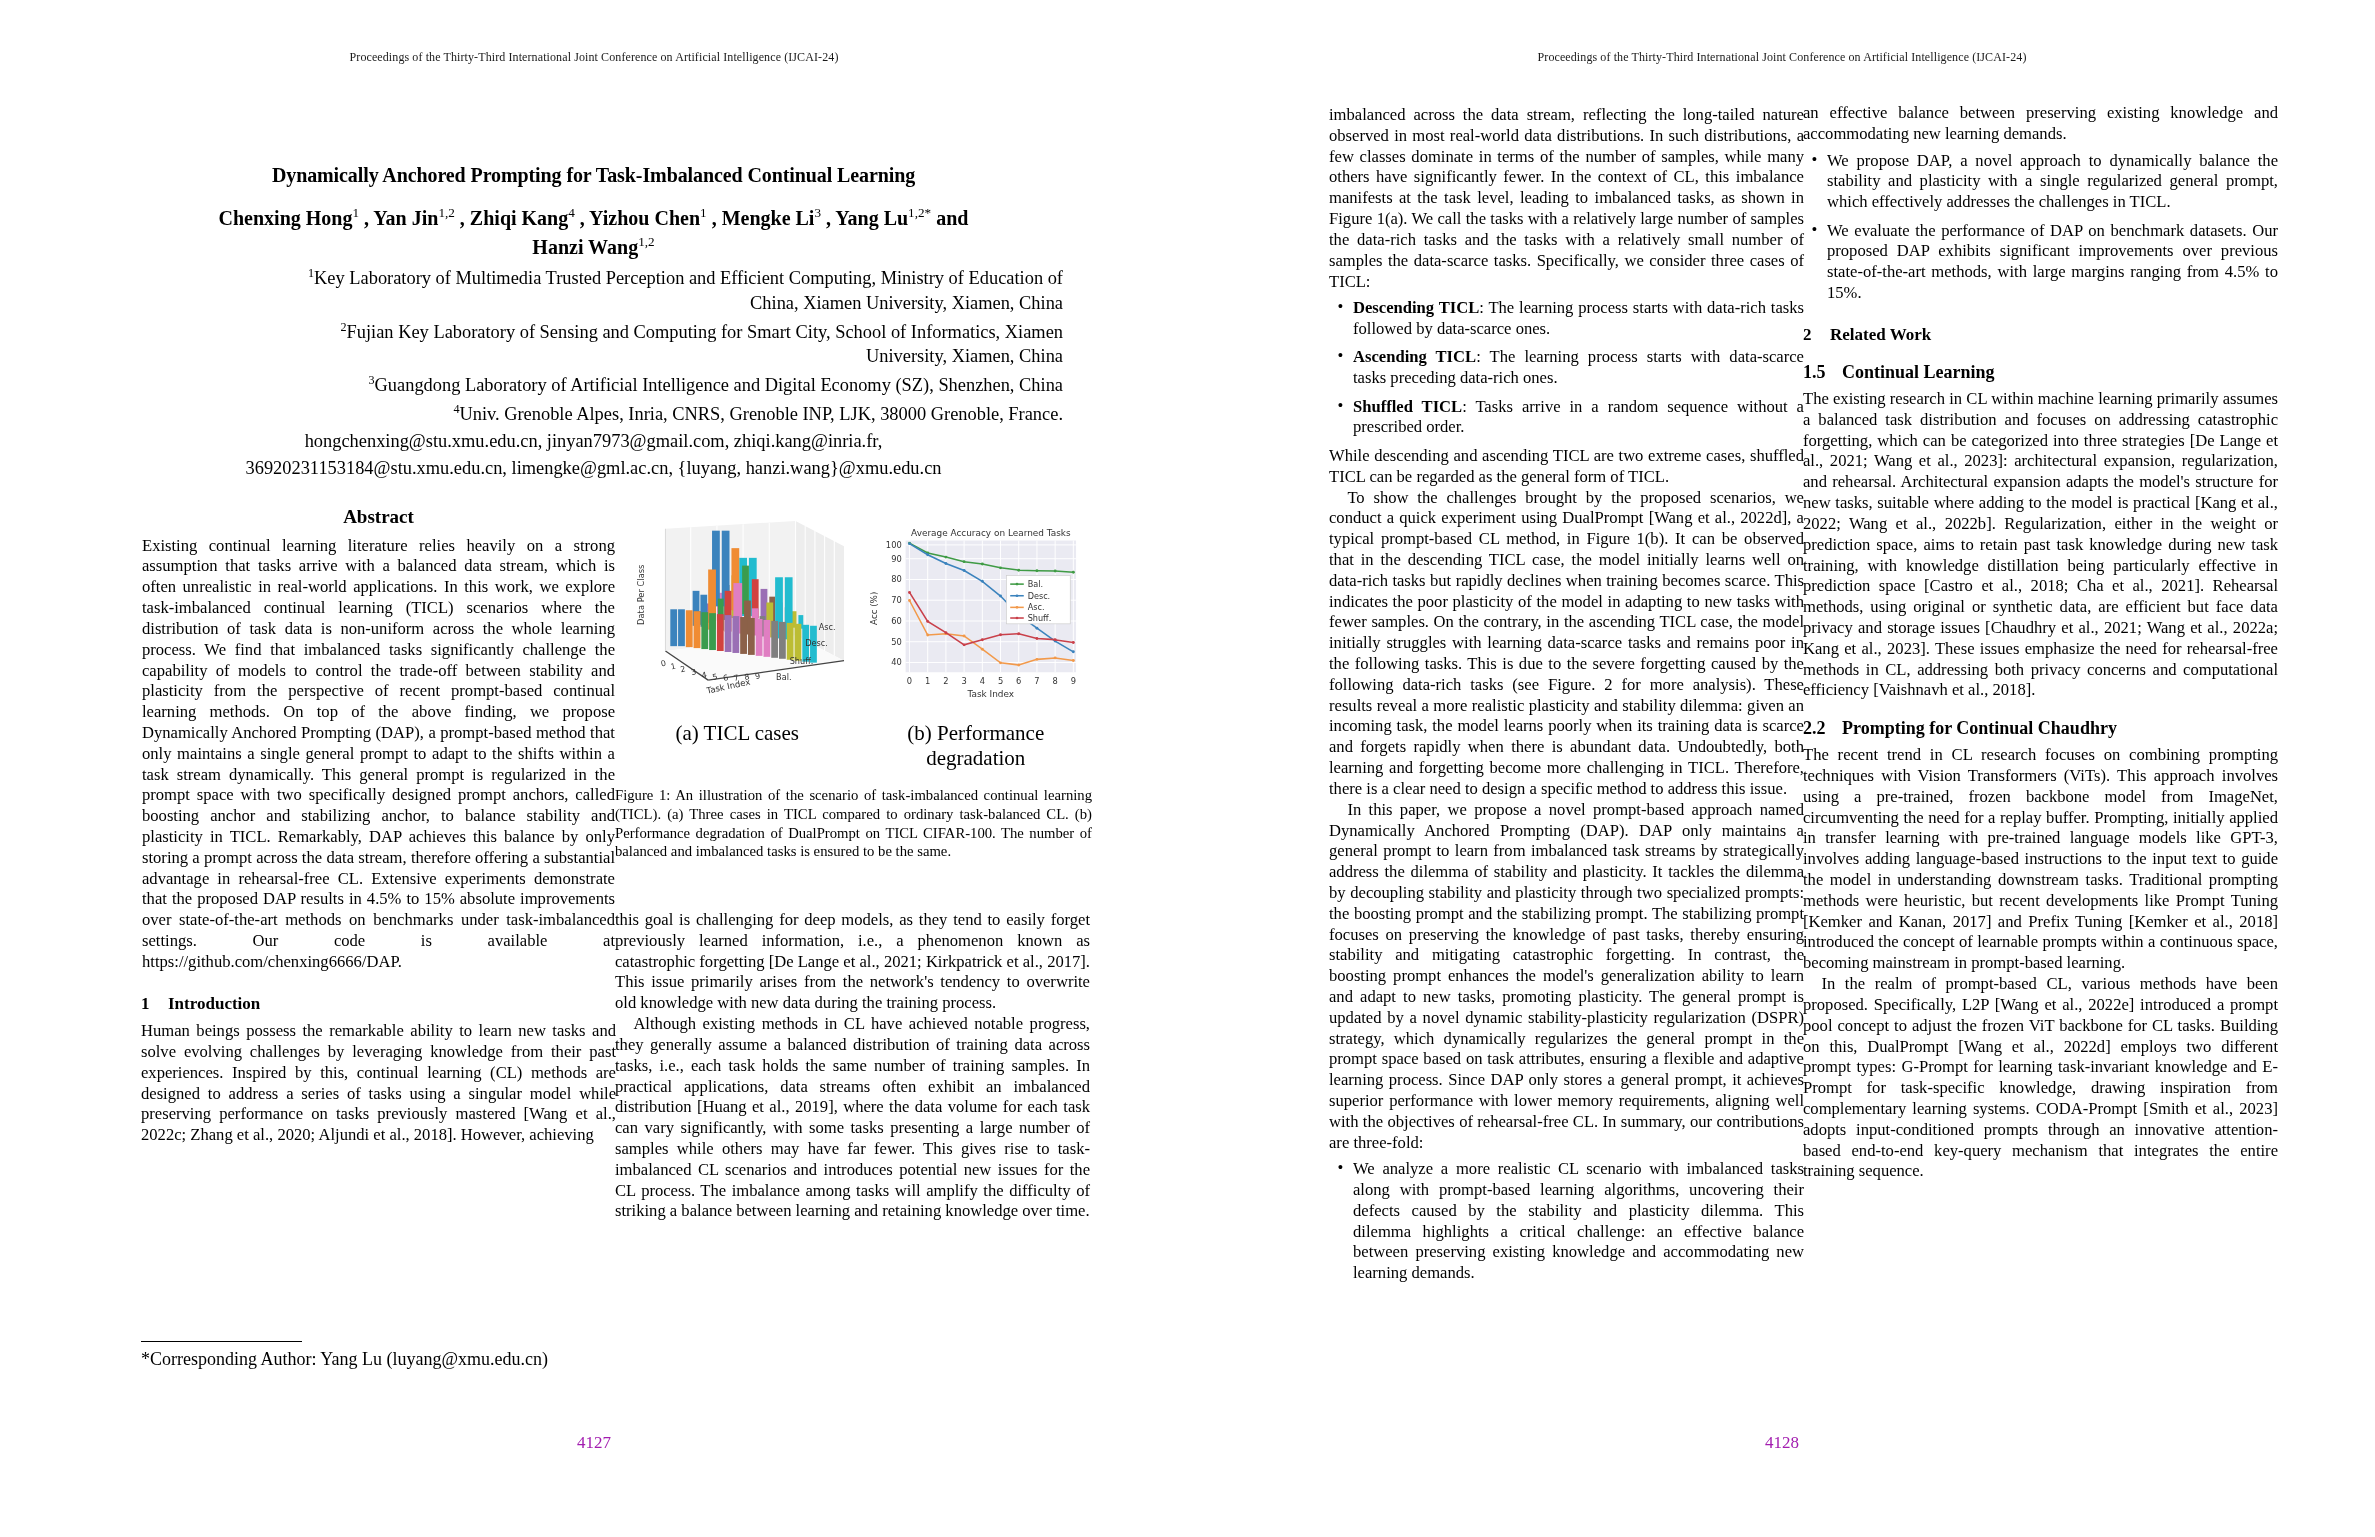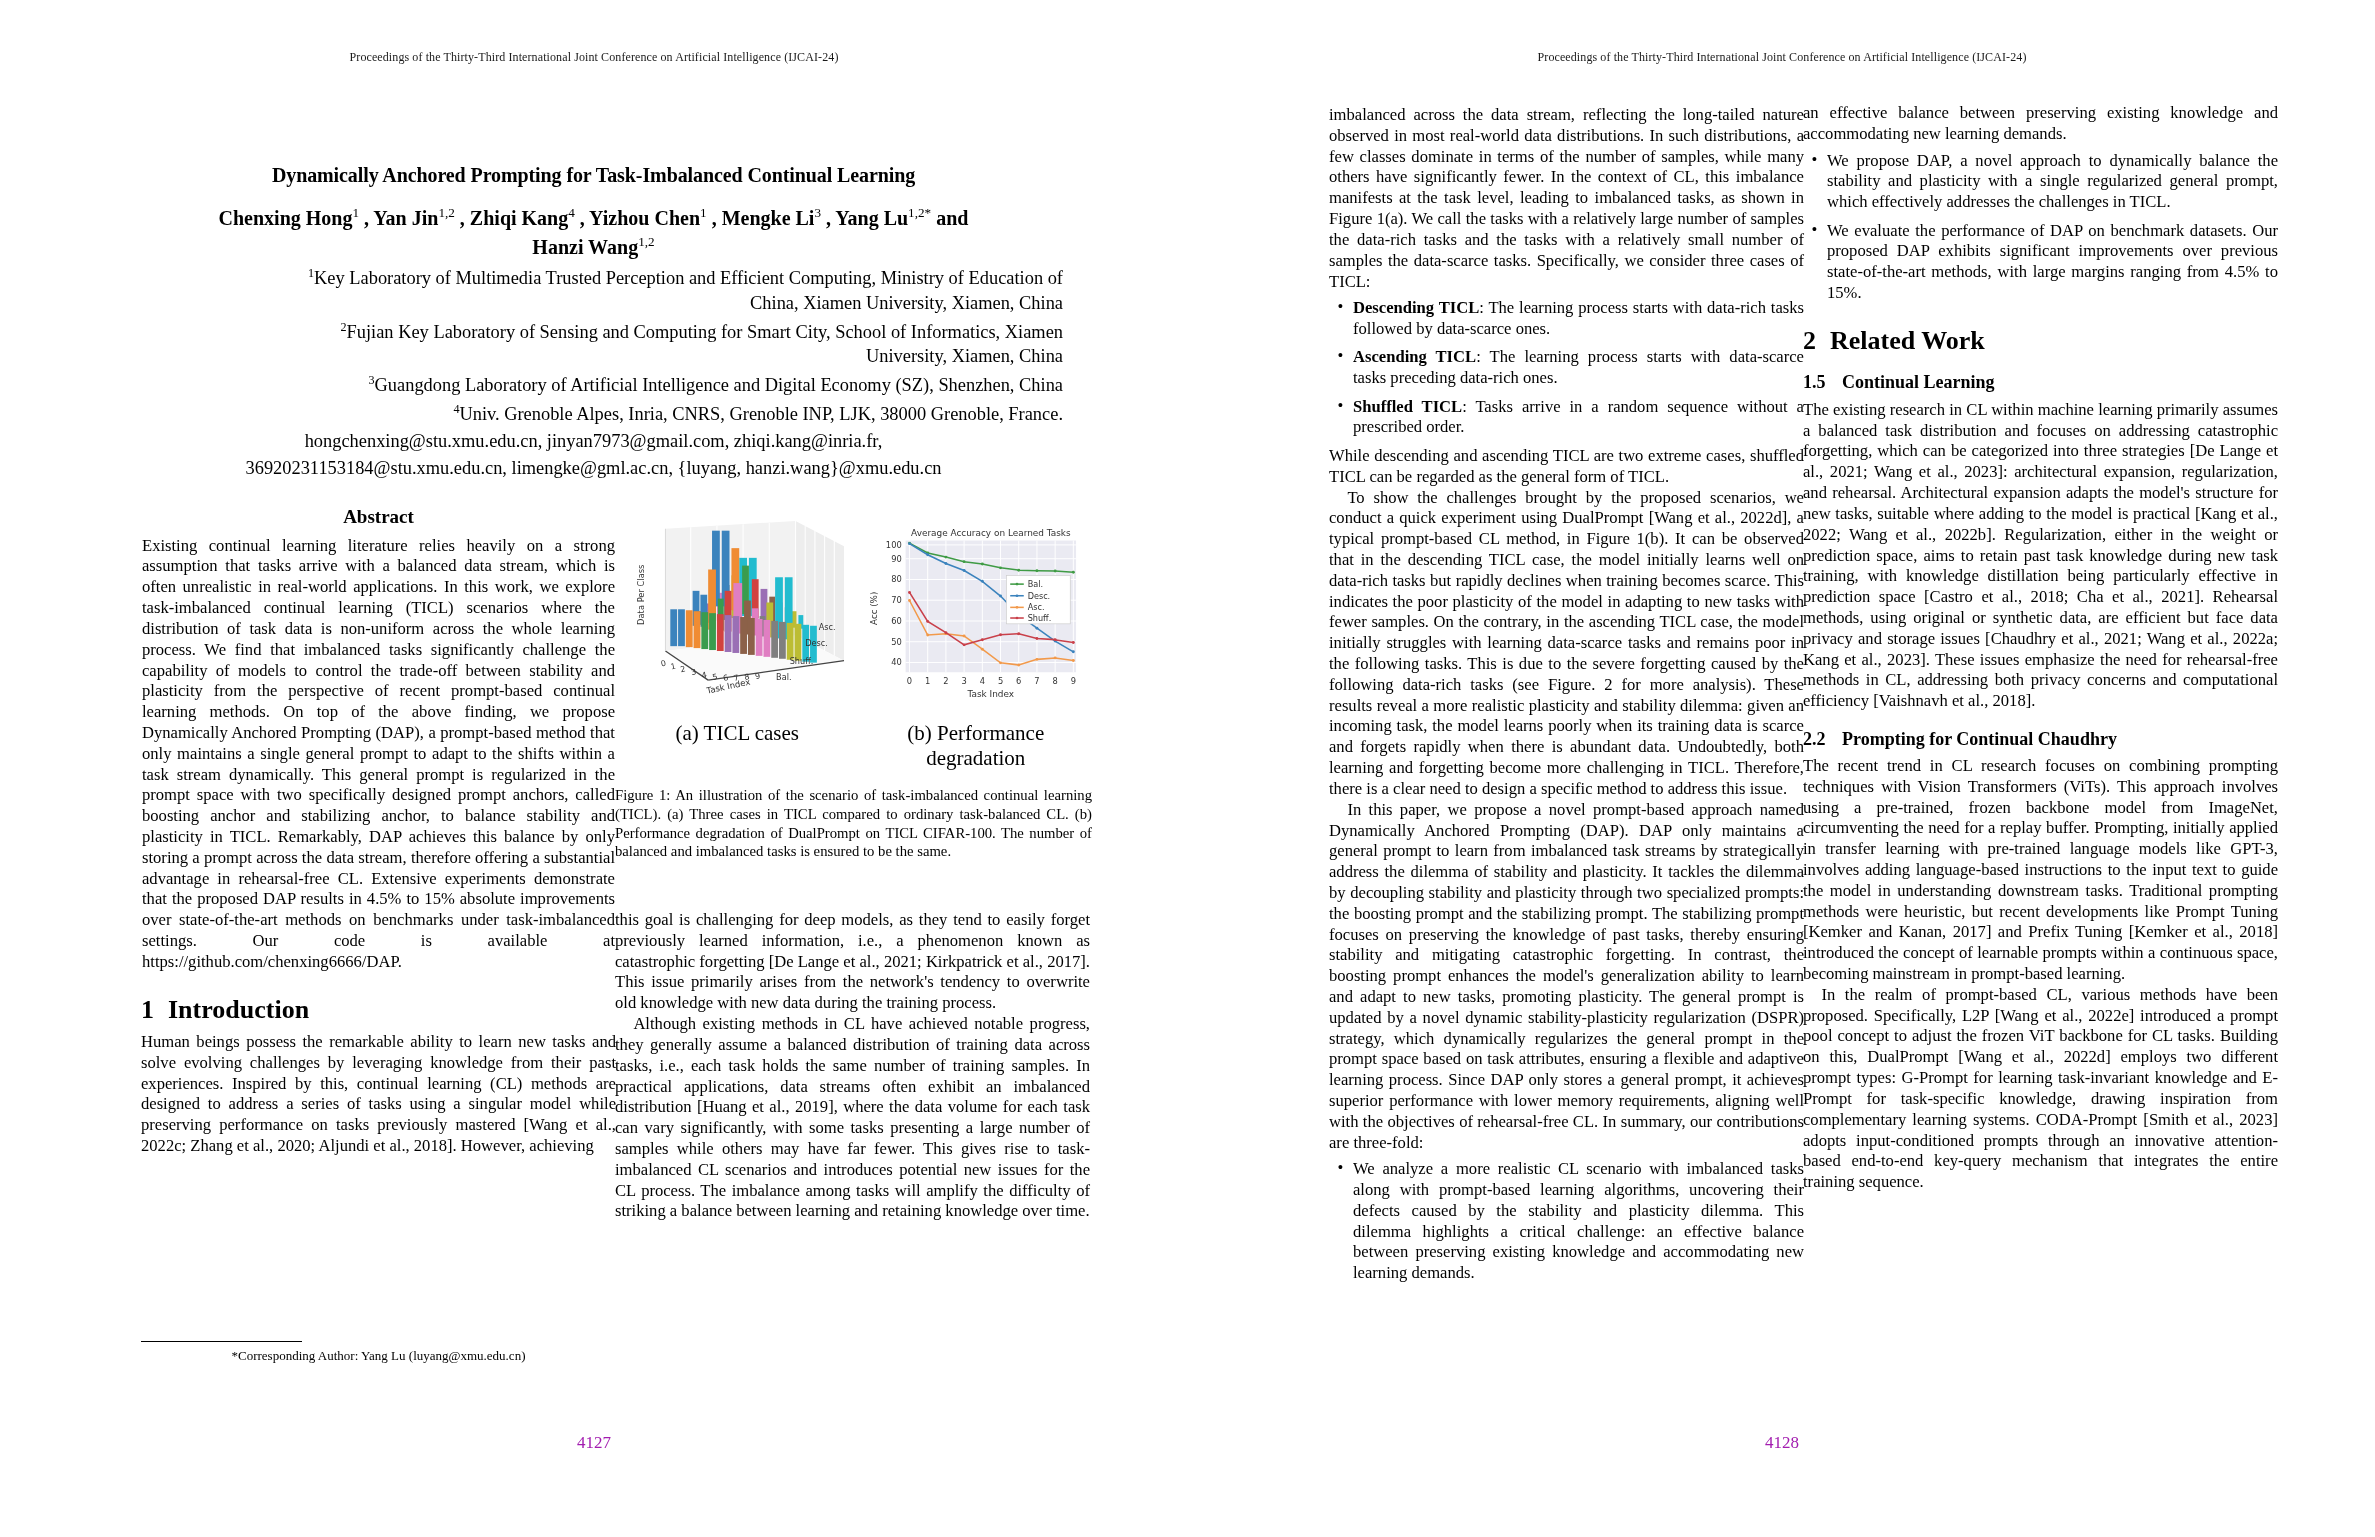--- a/index.html
+++ b/index.html
@@ -115,7 +115,7 @@
   }
   p.noindent { text-indent: 0; }
   h2.sec {
-    font-size: 26px;
+    font-size: 17px;
     font-weight: bold;
     margin: 21.3px 0 6.8px 0;
     text-align: left;

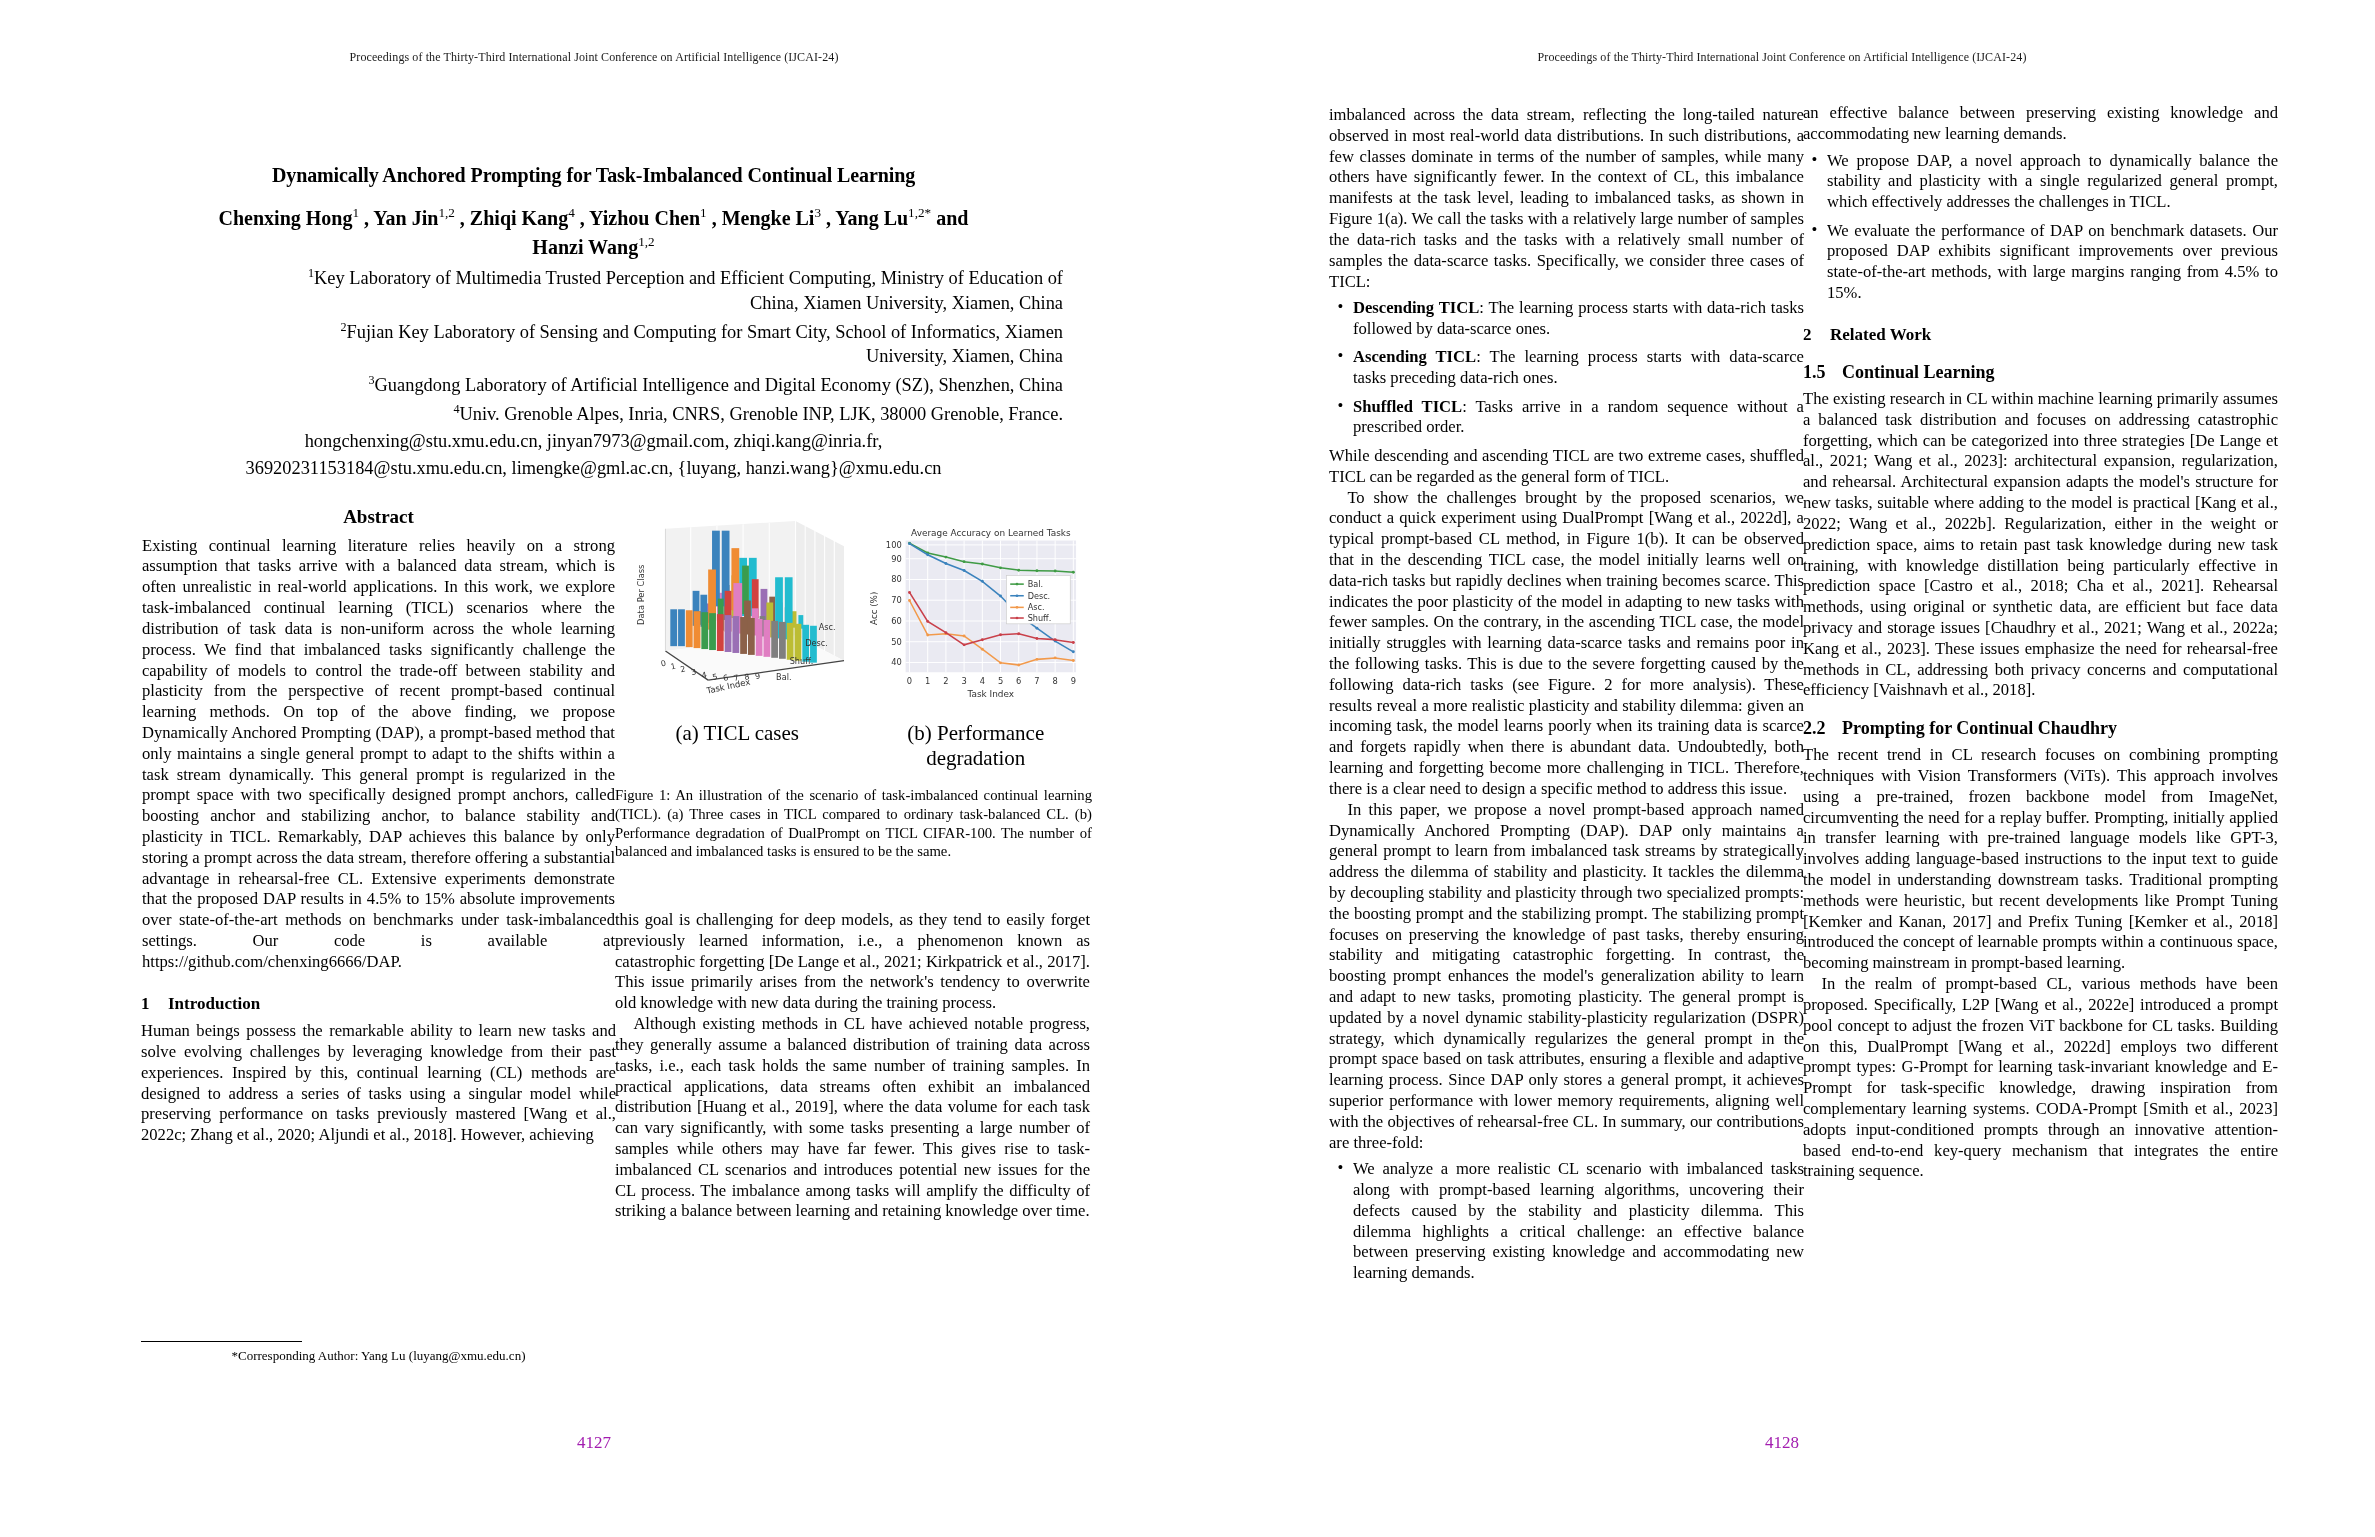--- a/index.html
+++ b/index.html
@@ -157,9 +157,8 @@
     left: 141px;
     top: 1341px;
     width: 475px;
-    font-size: 13px;
+    font-size: 18px;
     line-height: 1.25;
-    text-align: center;
   }
   .fn-rule {
     width: 161px;

